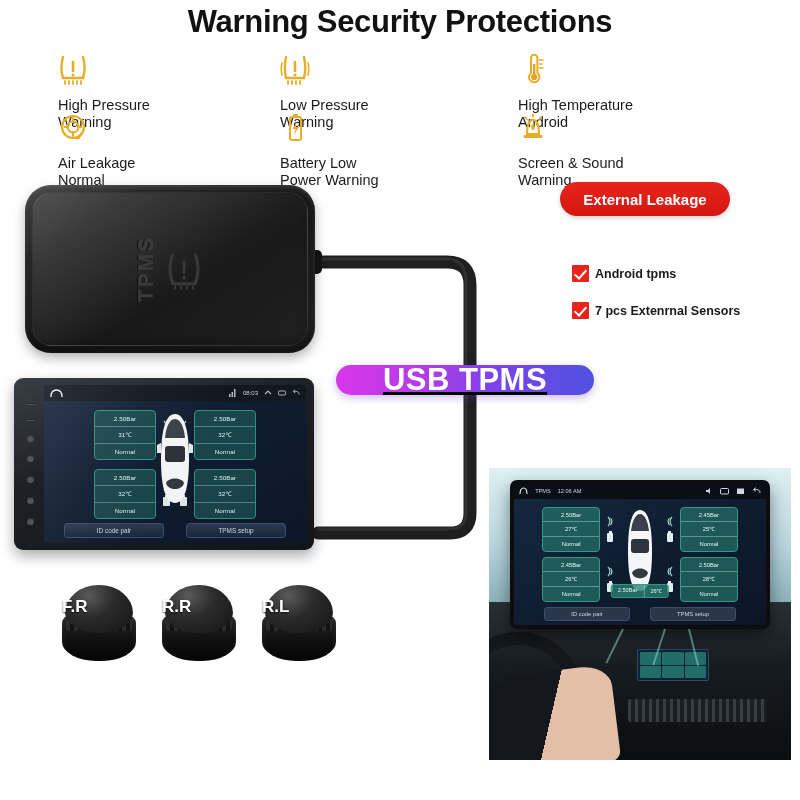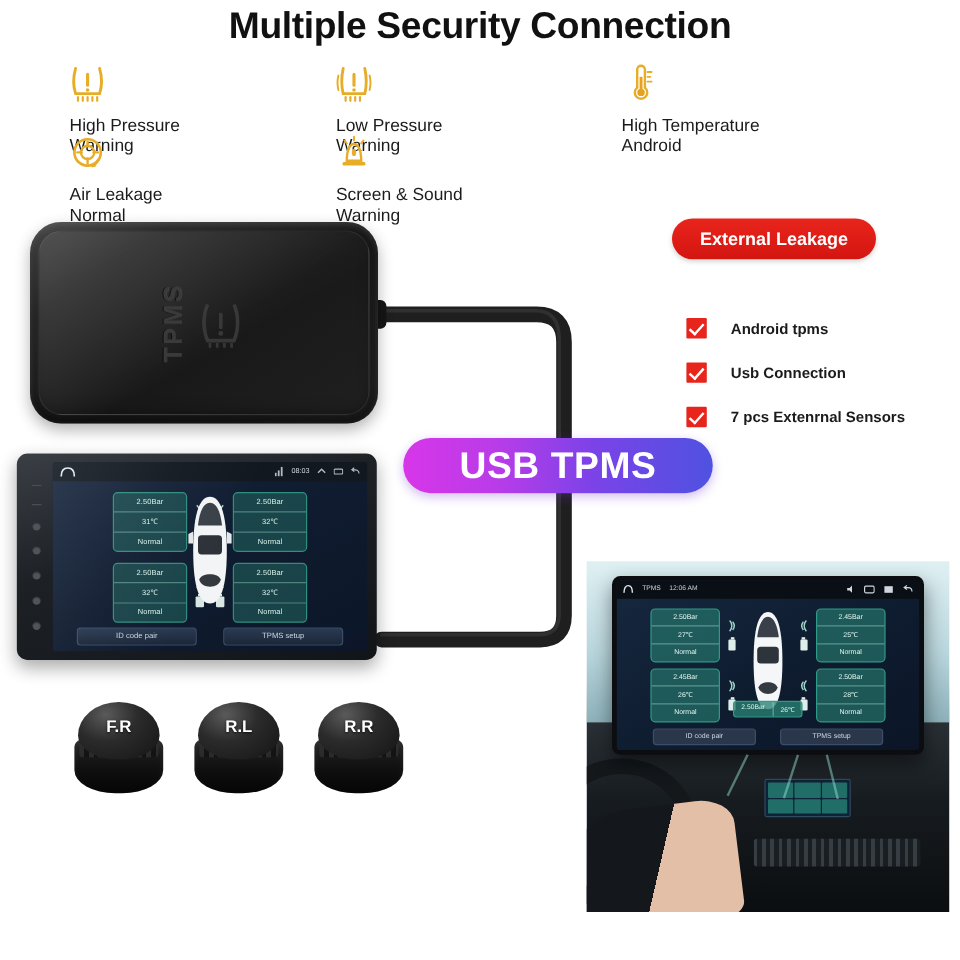--- a/index.html
+++ b/index.html
@@ -340,7 +340,7 @@
 </head>
 <body>
 
-<div class="title">Multiple Security Connection</div>
+<div class="title">Warning Security Protections</div>
 
 <div class="features">
 

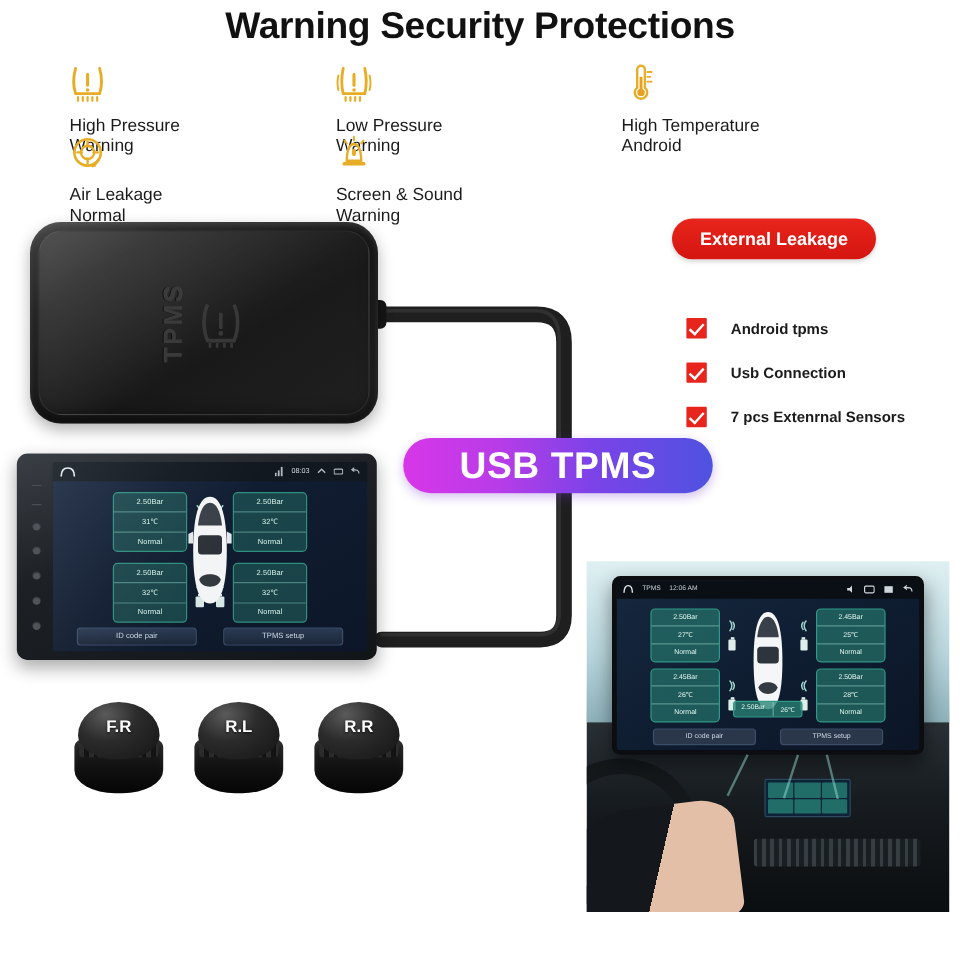--- a/index.html
+++ b/index.html
@@ -419,6 +419,17 @@
 Normal</span>
   </div>
 
+  <div class="feature">
+    <span class="feat-icon">
+      <svg viewBox="0 0 30 34" width="30" height="34">
+        <rect x="10" y="7" width="11" height="23" rx="2" fill="none" stroke="#e8ad26" stroke-width="2"></rect>
+        <rect x="13" y="4" width="5" height="3" rx="1" fill="#e8ad26"></rect>
+        <path d="M16.5 12 l-4 7 h3 l-1.5 6 l5 -8 h-3 z" fill="#e8ad26"></path>
+      </svg>
+    </span>
+    <span class="feat-label" style="white-space:pre-line">Battery Low
+Power Warning</span>
+  </div>
 
   <div class="feature">
     <span class="feat-icon">

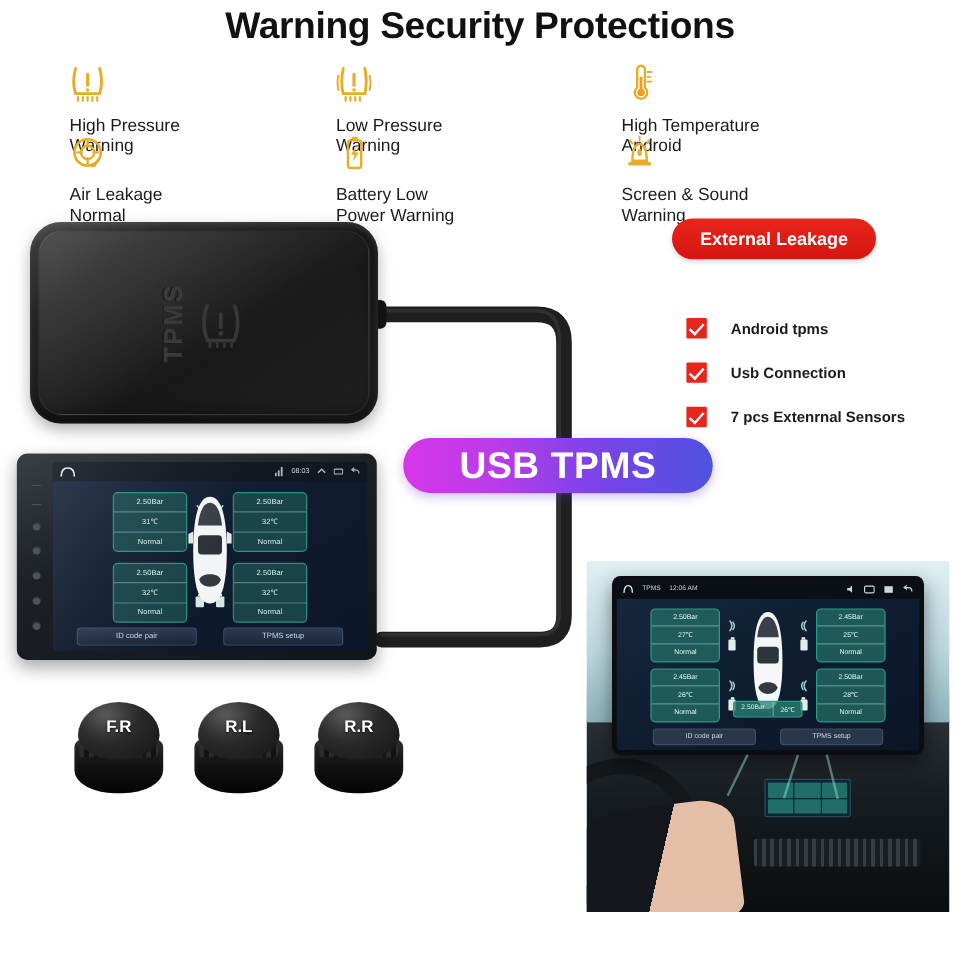--- a/index.html
+++ b/index.html
@@ -87,7 +87,7 @@
 
   
   .checklist { position: absolute; left: 572px; top: 255px; width: 220px; }
-  .check-row { display: flex; align-items: center; gap: 20px; height: 37px; }
+  .check-row { display: flex; align-items: center; gap: 6px; height: 37px; }
   .check-box {
     width: 17px; height: 17px; flex: 0 0 17px;
     background: #e8251c; position: relative; border-radius: 1px;

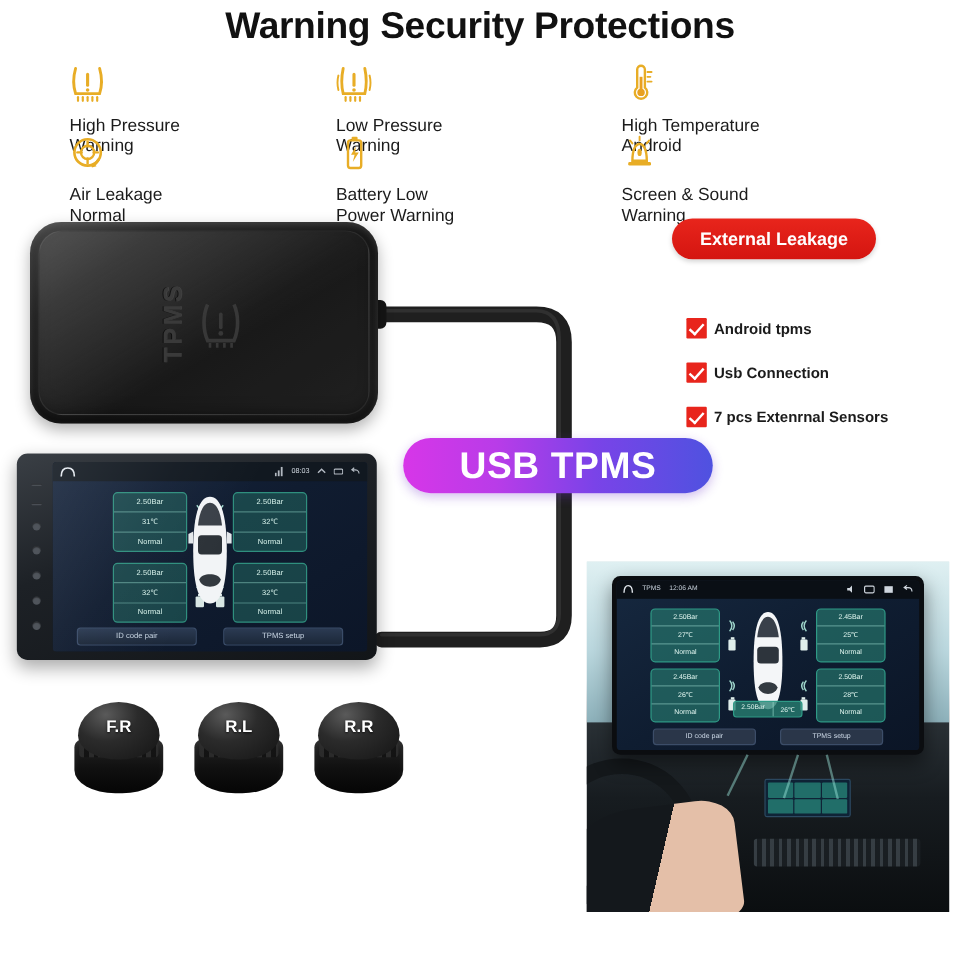--- a/index.html
+++ b/index.html
@@ -481,10 +481,6 @@
   </div>
   <div class="check-row">
     <span class="check-box"></span>
-    <span class="check-label">Usb Connection</span>
-  </div>
-  <div class="check-row">
-    <span class="check-box"></span>
     <span class="check-label">7 pcs Extenrnal Sensors</span>
   </div>
 </div>

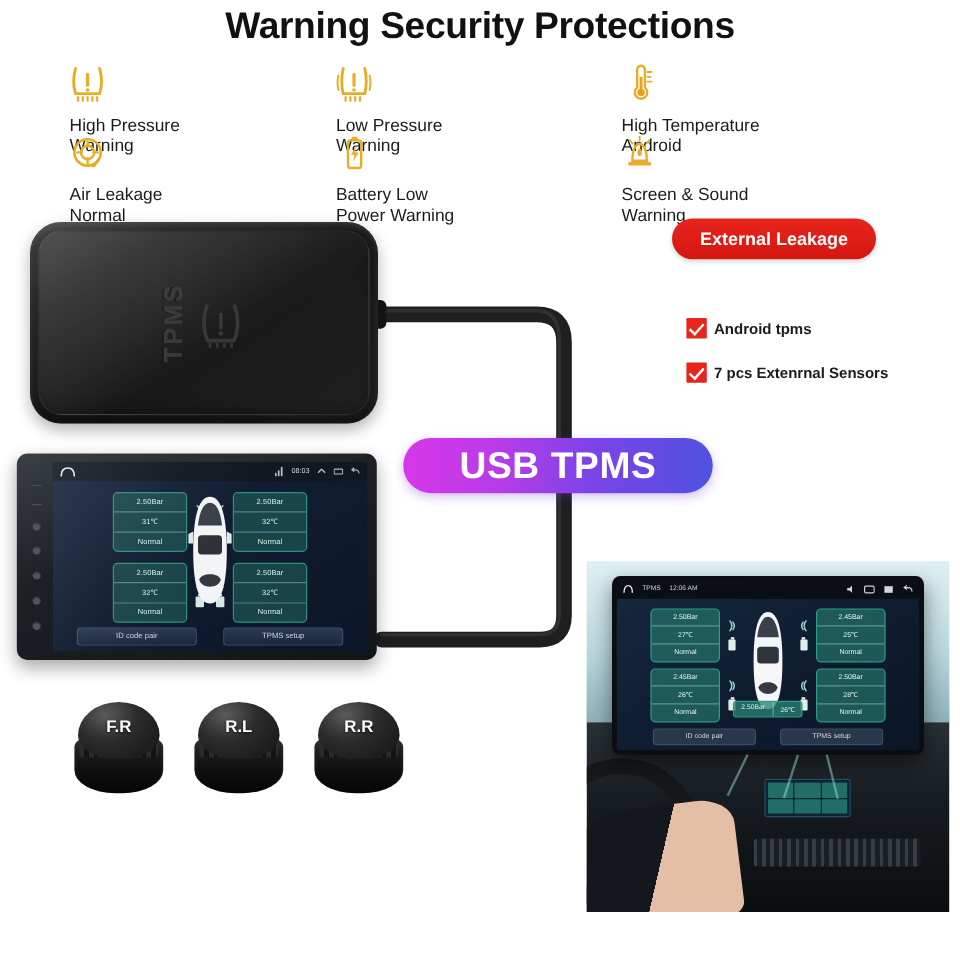--- a/index.html
+++ b/index.html
@@ -103,11 +103,12 @@
   
   .usb-pill {
     position: absolute; left: 336px; top: 365px;
-    width: 258px; height: 46px; border-radius: 23px;
+    width: 258px; height: 30px; border-radius: 23px;
     background: linear-gradient(90deg, #d736e8 0%, #b93ce8 30%, #7a43e8 62%, #4f52e0 100%);
     display: flex; align-items: center; justify-content: center;
     z-index: 30;
     box-shadow: 0 3px 9px rgba(110,50,200,.32);
+    text-decoration: underline;
   }
   .usb-pill span {
     color: #ffffff; font-size: 31px; font-weight: bold; letter-spacing: .5px;

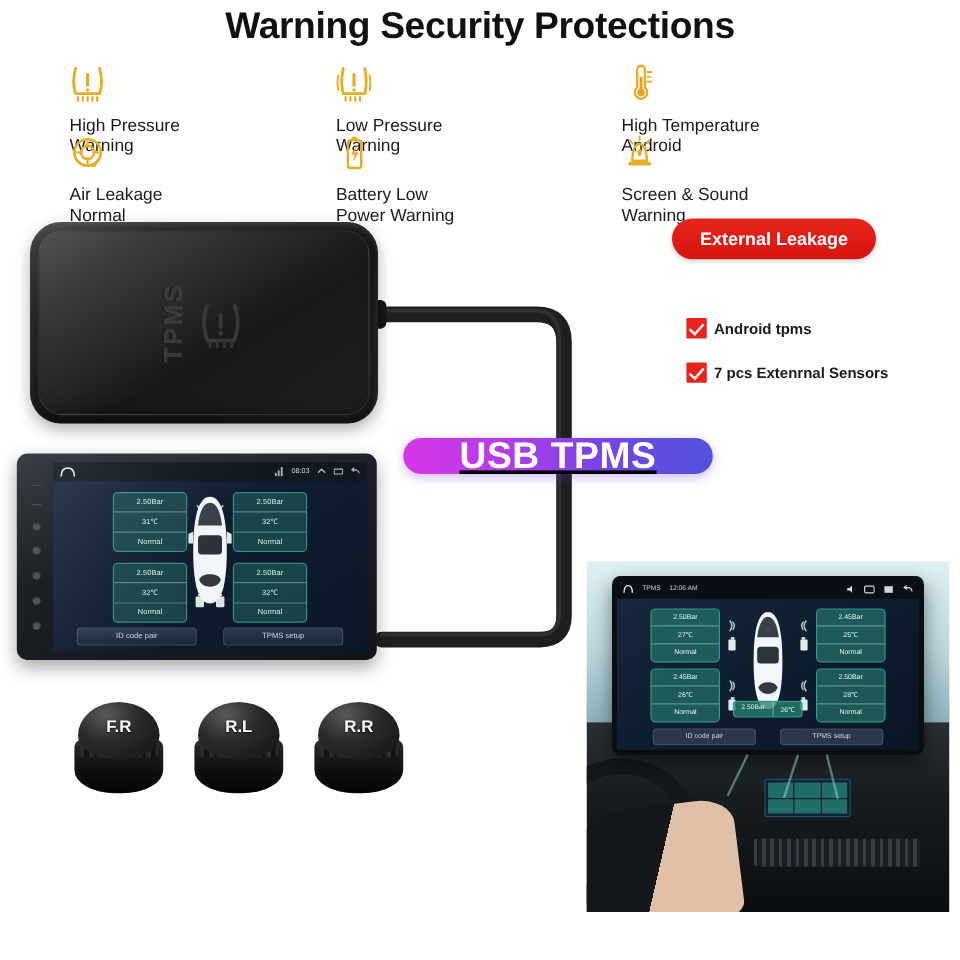--- a/index.html
+++ b/index.html
@@ -219,8 +219,8 @@
   }
   .cap-label {
     position: absolute; top: 12px; left: 0; width: 74px;
-    text-align: center; color: #ffffff;
-    font-size: 14px; font-weight: bold; z-index: 3;
+    color: #ffffff;
+    font-size: 17px; font-weight: bold; z-index: 3;
     text-shadow: 0 1px 2px rgba(0,0,0,.8);
   }
 

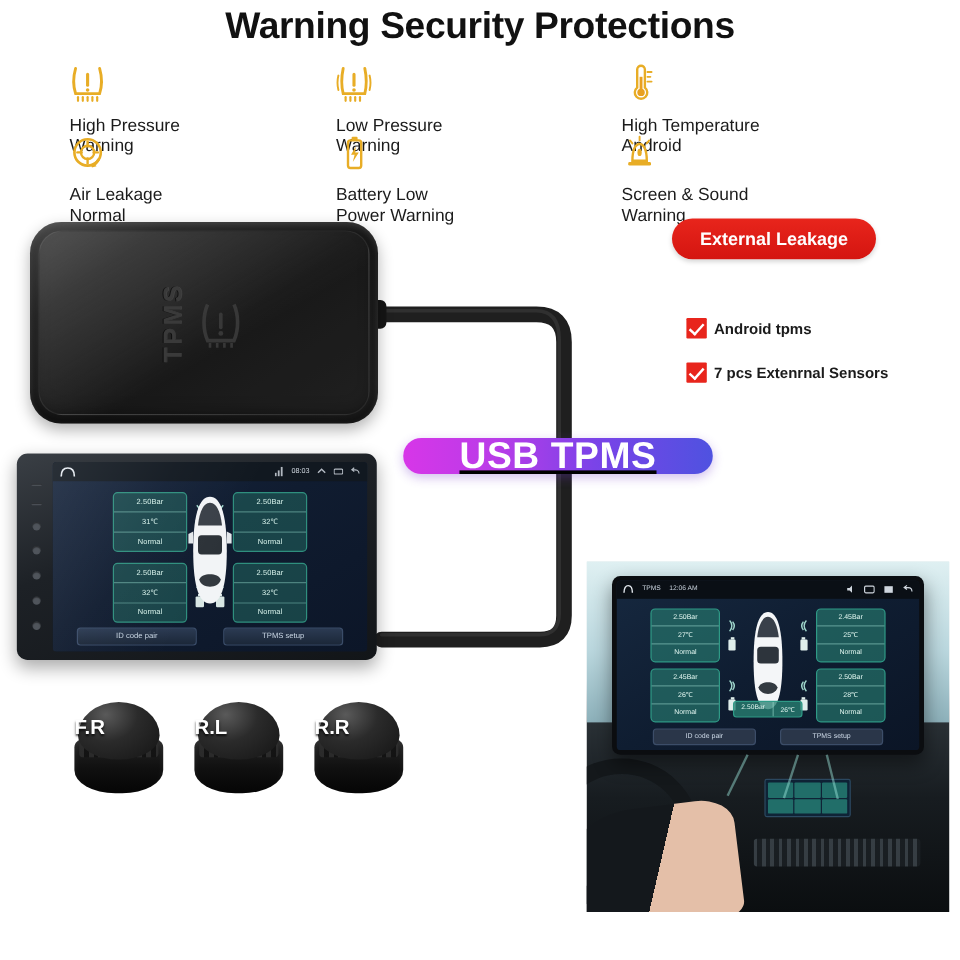--- a/index.html
+++ b/index.html
@@ -597,13 +597,13 @@
     <span class="cap-body"></span>
     <span class="cap-knurl"></span>
     <span class="cap-top"></span>
-    <span class="cap-label">R.L</span>
+    <span class="cap-label">R.R</span>
   </div>
   <div class="cap">
     <span class="cap-body"></span>
     <span class="cap-knurl"></span>
     <span class="cap-top"></span>
-    <span class="cap-label">R.R</span>
+    <span class="cap-label">R.L</span>
   </div>
 </div>
 

